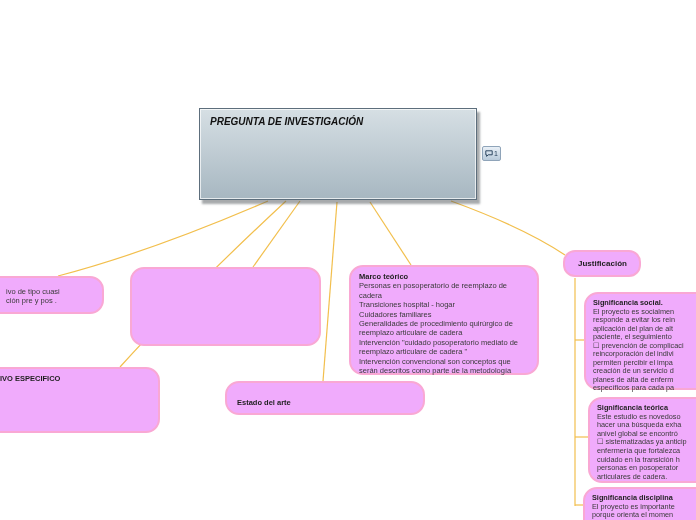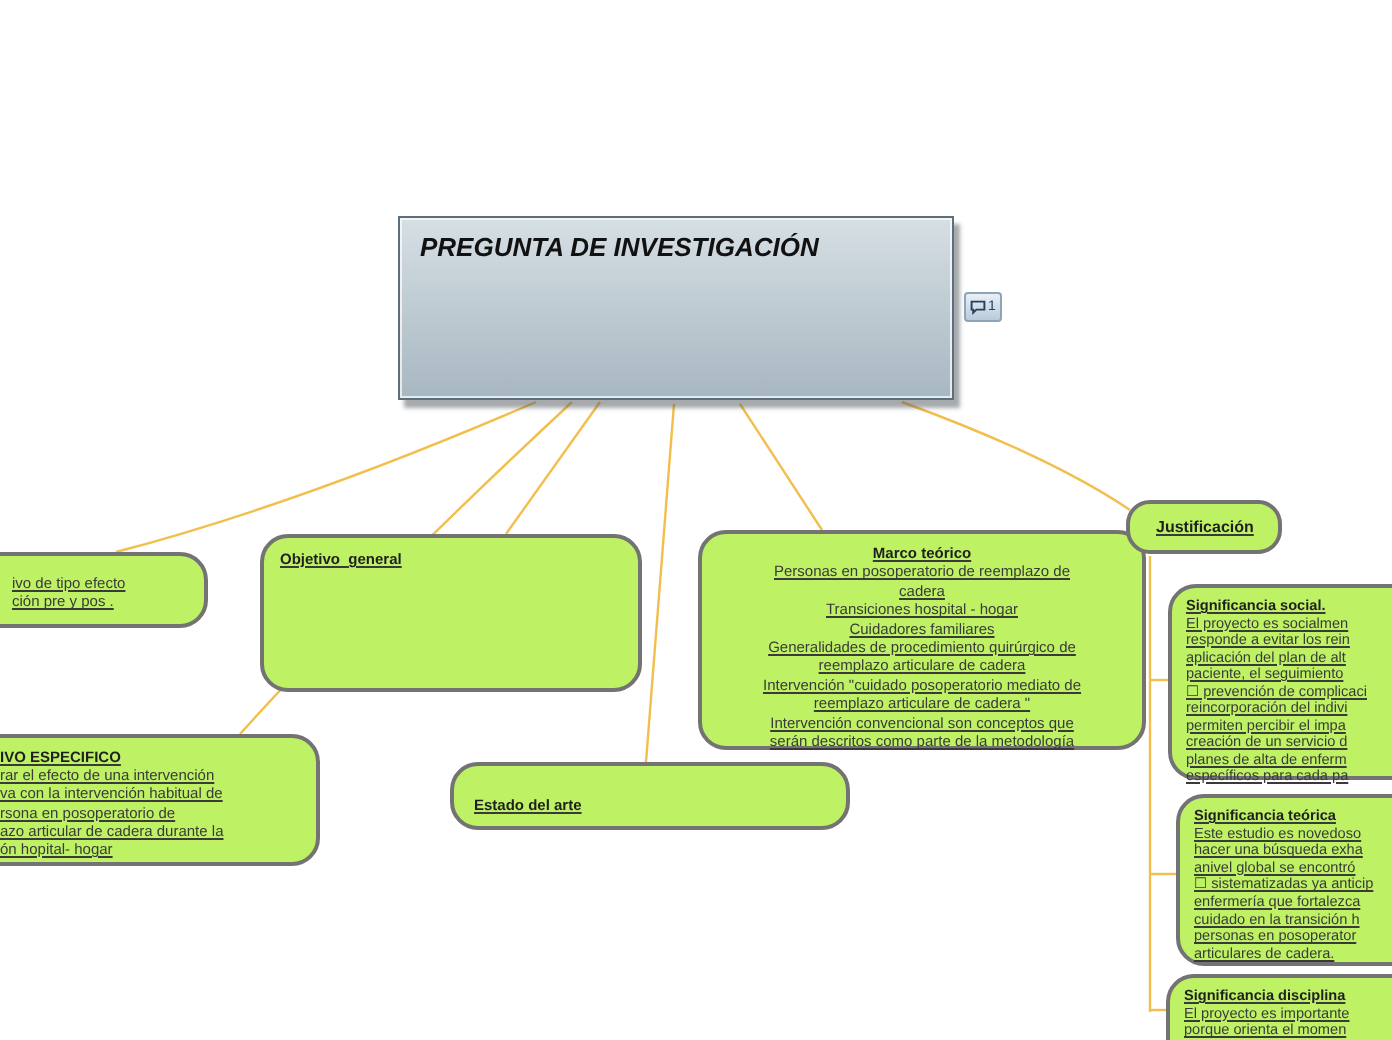--- a/index.html
+++ b/index.html
@@ -25,7 +25,7 @@
     box-sizing:border-box;padding:7px 10px 6px 10px;color:#111;
     font-style:italic;
   }
-  .central .title{font-weight:bold;font-size:13px;margin-bottom:19px;white-space:pre;}
+  .central .title{font-weight:bold;font-size:10px;margin-bottom:19px;white-space:pre;}
   .central .body{font-size:8.2px;line-height:13px;white-space:pre;}
 
   .comment-badge{

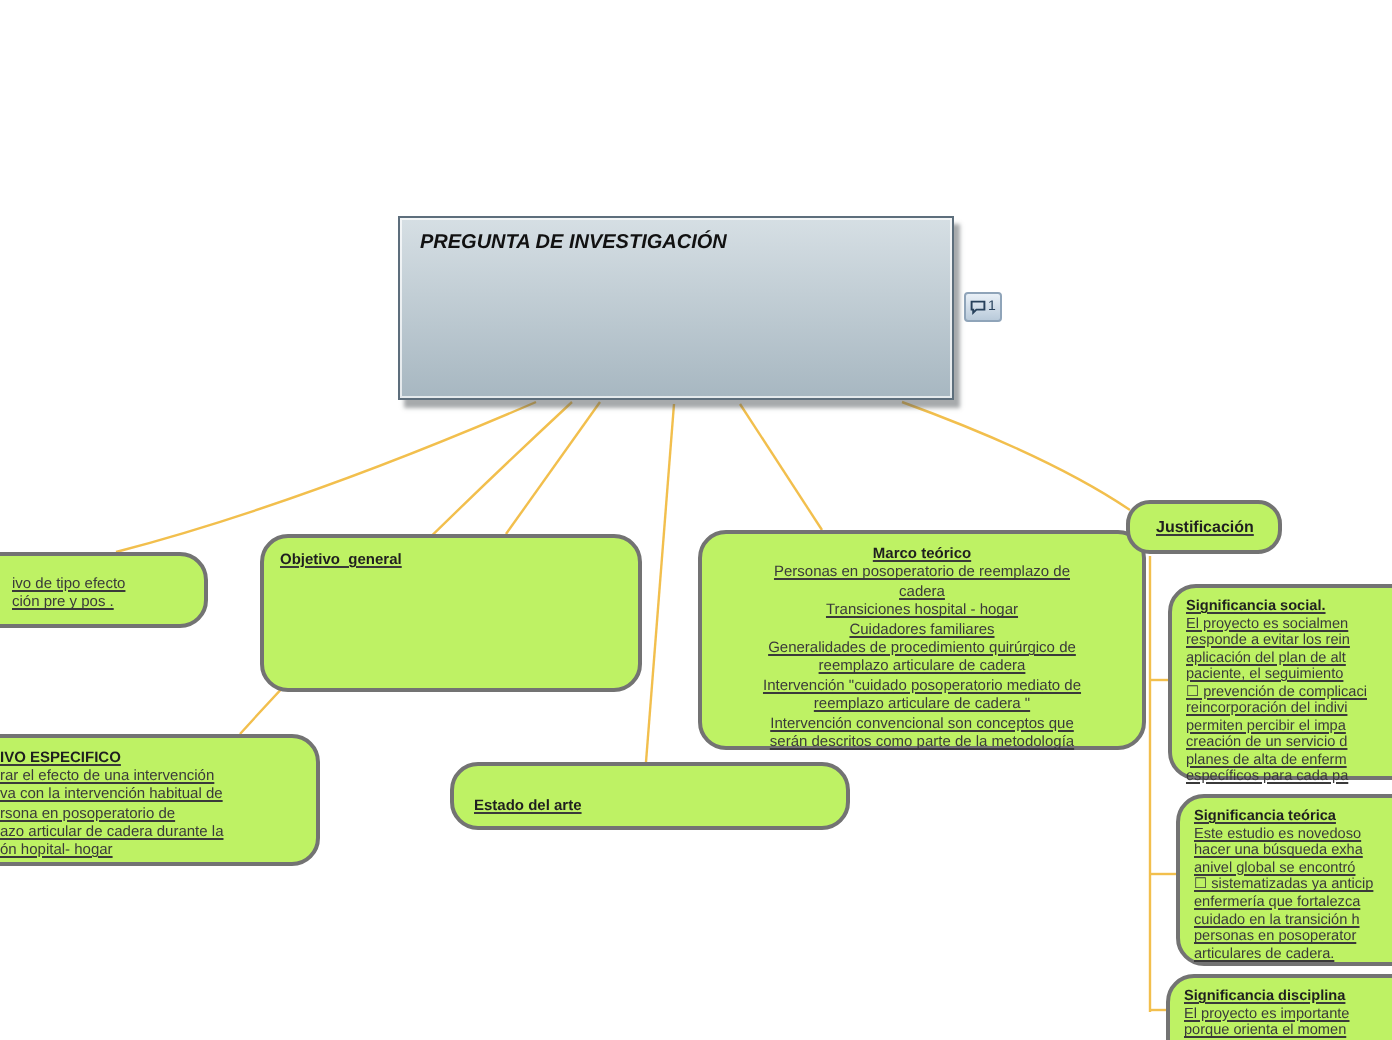--- a/index.html
+++ b/index.html
@@ -9,10 +9,10 @@
   }
   #connectors{position:absolute;left:0;top:0;z-index:1;}
   .node{
-    position:absolute;z-index:2;background:#bef264;
-    border:2px solid #737373;border-radius:14px;
+    position:absolute;z-index:2;background:#f0abfc;
+    border:2px solid #f9a8d4;border-radius:14px;
     box-sizing:border-box;color:#3a3a3a;
-    font-size:7.5px;line-height:9.2px;text-decoration:underline;
+    font-size:7.5px;line-height:9.2px;
   }
   .node .title{font-weight:bold;color:#1f1f1f;white-space:pre;}
   .node .body{white-space:pre;}

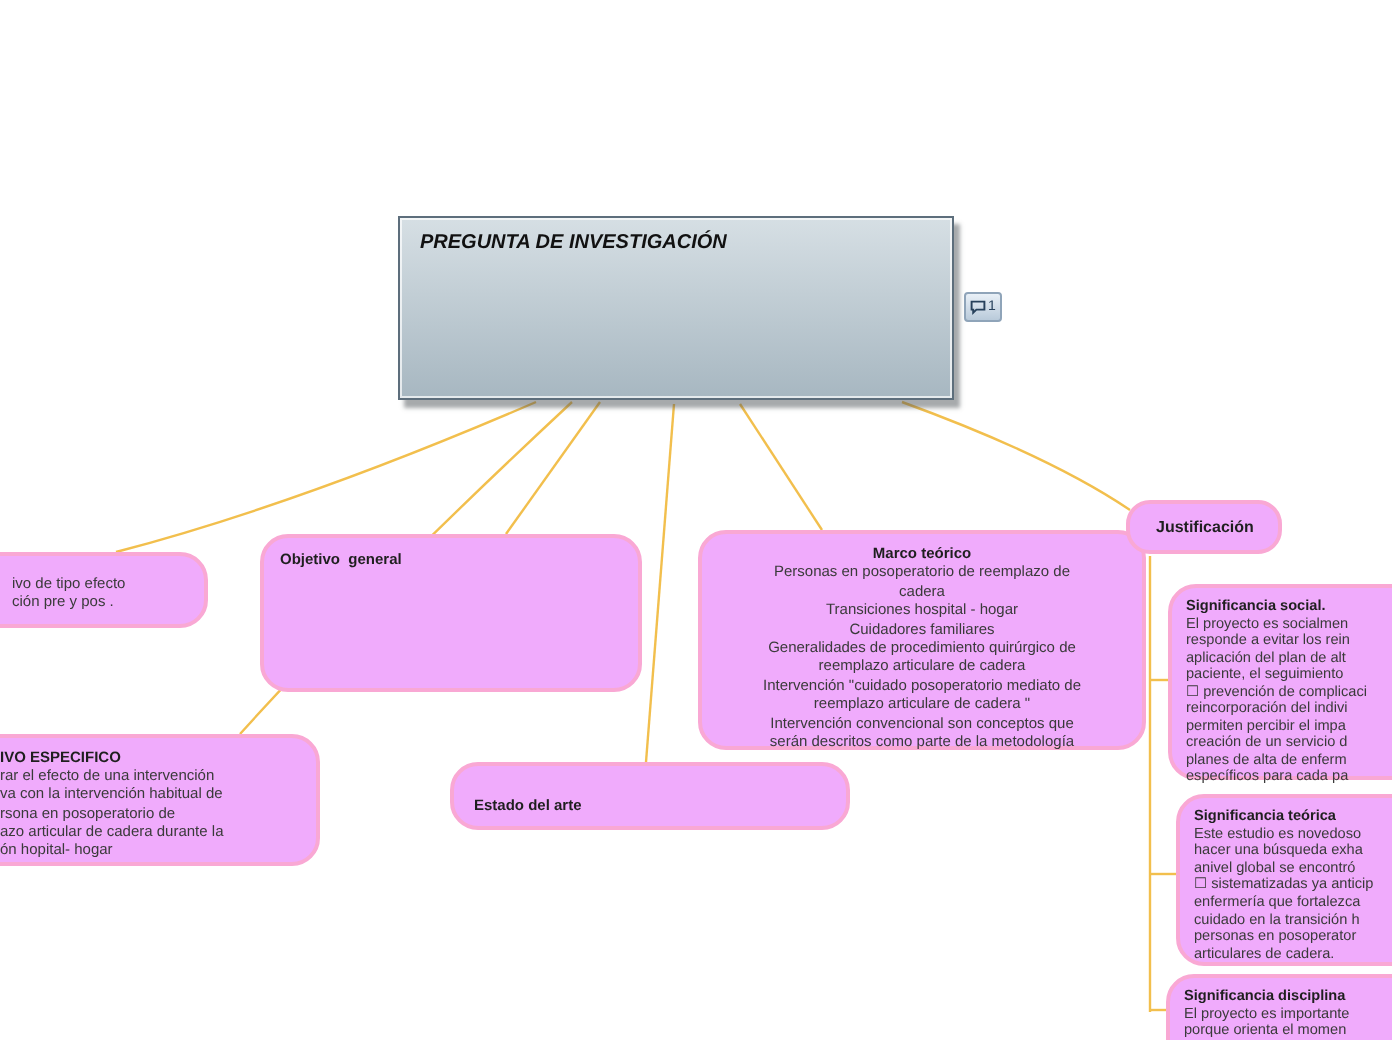--- a/index.html
+++ b/index.html
@@ -83,7 +83,6 @@
 </div>
 
 <div class="node n-obj-general">
-  <div class="title">Objetivo  general</div>
 </div>
 
 <div class="node n-obj-especifico">

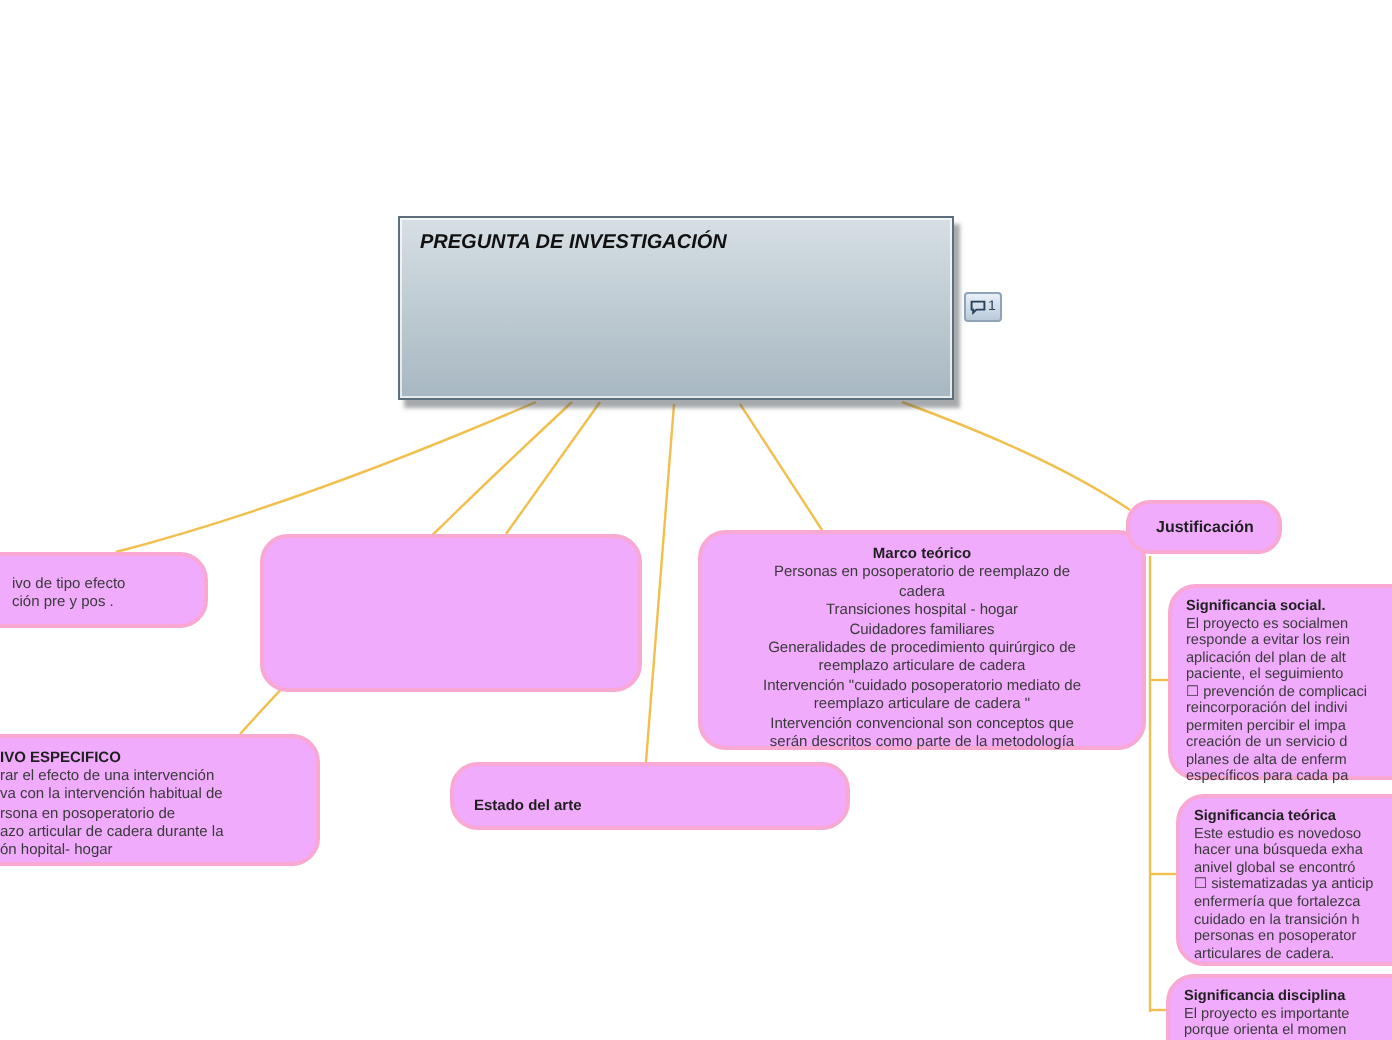--- a/index.html
+++ b/index.html
@@ -41,7 +41,7 @@
   .n-obj-general{left:130px;top:267px;width:191px;height:79px;padding:6px 8px;}
   .n-obj-especifico{left:-38px;top:367px;width:198px;height:66px;padding:5px 8px 5px 36px;}
   .n-estado{left:225px;top:381px;width:200px;height:31px;padding:15px 10px;}
-  .n-marco{left:349px;top:265px;width:224px;height:110px;padding:5px 8px;line-height:9.4px;text-align:center;}
+  .n-marco{left:349px;top:265px;width:190px;height:110px;padding:5px 8px;line-height:9.4px;}
   .n-justificacion{left:563px;top:250px;width:78px;height:27px;padding:7px 0 0 13px;border-radius:12px;}
   .n-justificacion .title{font-size:8px;}
   .n-sig-social{left:584px;top:292px;width:150px;height:98px;padding:5px 7px;line-height:8.5px;font-size:7.3px;}

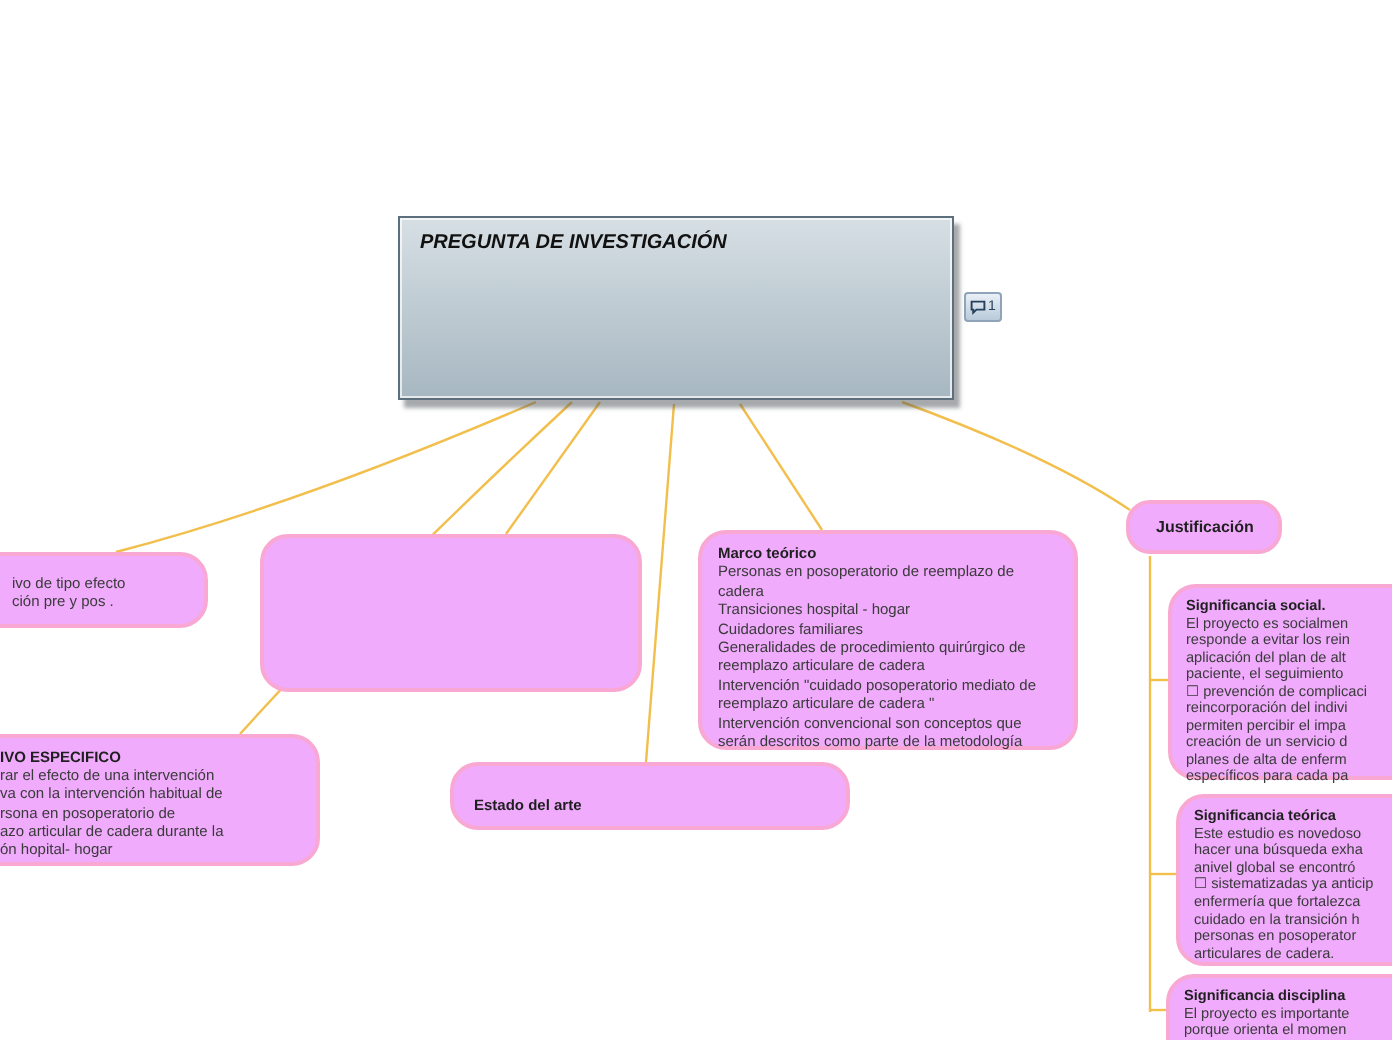--- a/index.html
+++ b/index.html
@@ -78,7 +78,7 @@
 </div>
 
 <div class="node n-diseno">
-  <div class="body">ivo de tipo efecto
+  <div class="body">ivo de tipo cuasi
 ción pre y pos .</div>
 </div>
 

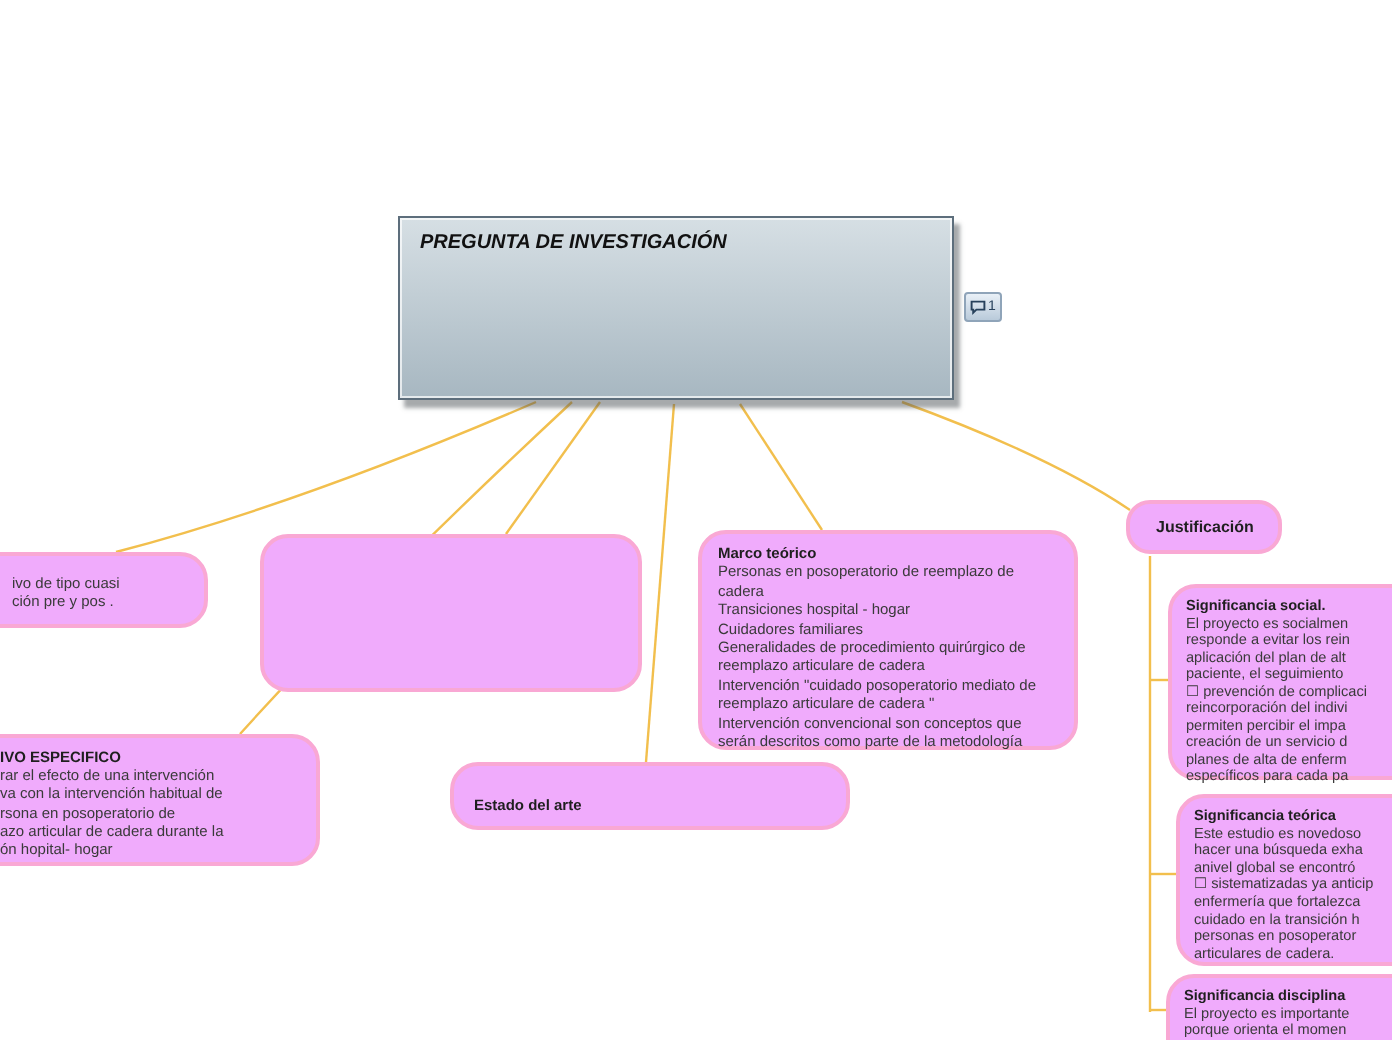--- a/index.html
+++ b/index.html
@@ -87,11 +87,6 @@
 
 <div class="node n-obj-especifico">
   <div class="title">IVO ESPECIFICO</div>
-  <div class="body">rar el efecto de una intervención
-va con la intervención habitual de
-rsona en posoperatorio de
-azo articular de cadera durante la
-ón hopital- hogar</div>
 </div>
 
 <div class="node n-estado">

